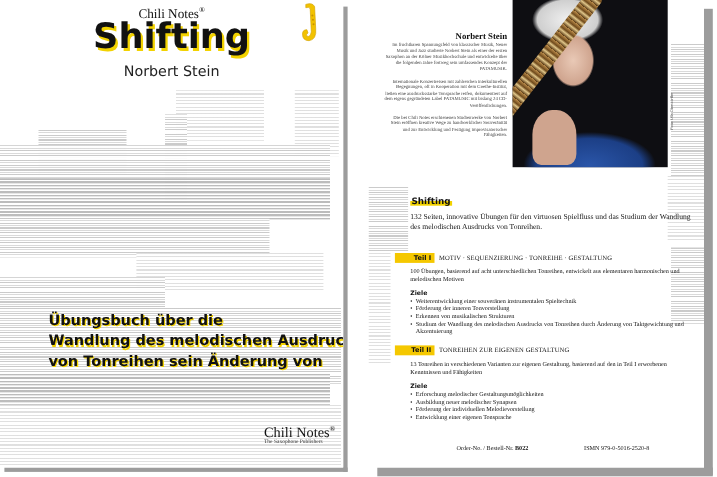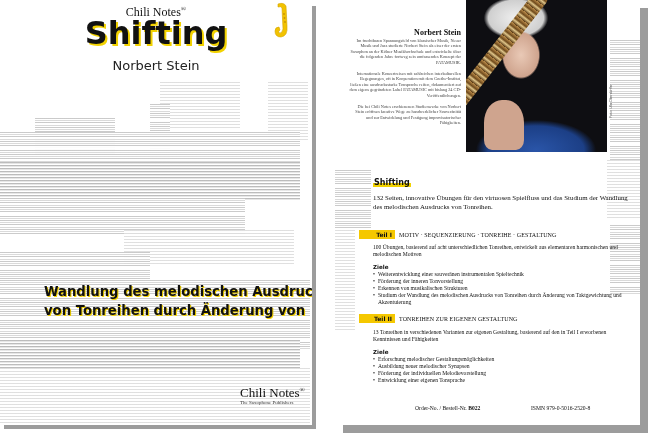--- a/index.html
+++ b/index.html
@@ -117,6 +117,7 @@
   </svg>
 
   <div class="cover-subtitle">
+    <div>Übungsbuch über die</div>
     <div>Wandlung des melodischen Ausdrucks</div>
     <div>von Tonreihen durch Änderung von</div>
   </div>

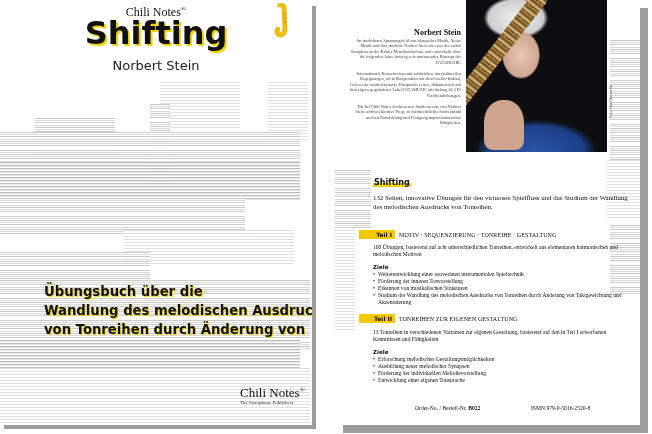--- a/index.html
+++ b/index.html
@@ -119,7 +119,7 @@
   <div class="cover-subtitle">
     <div>Übungsbuch über die</div>
     <div>Wandlung des melodischen Ausdrucks</div>
-    <div>von Tonreihen durch Änderung von</div>
+    <div>von Tonreihen sein Änderung von</div>
   </div>
 
   <div class="cover-publisher">

